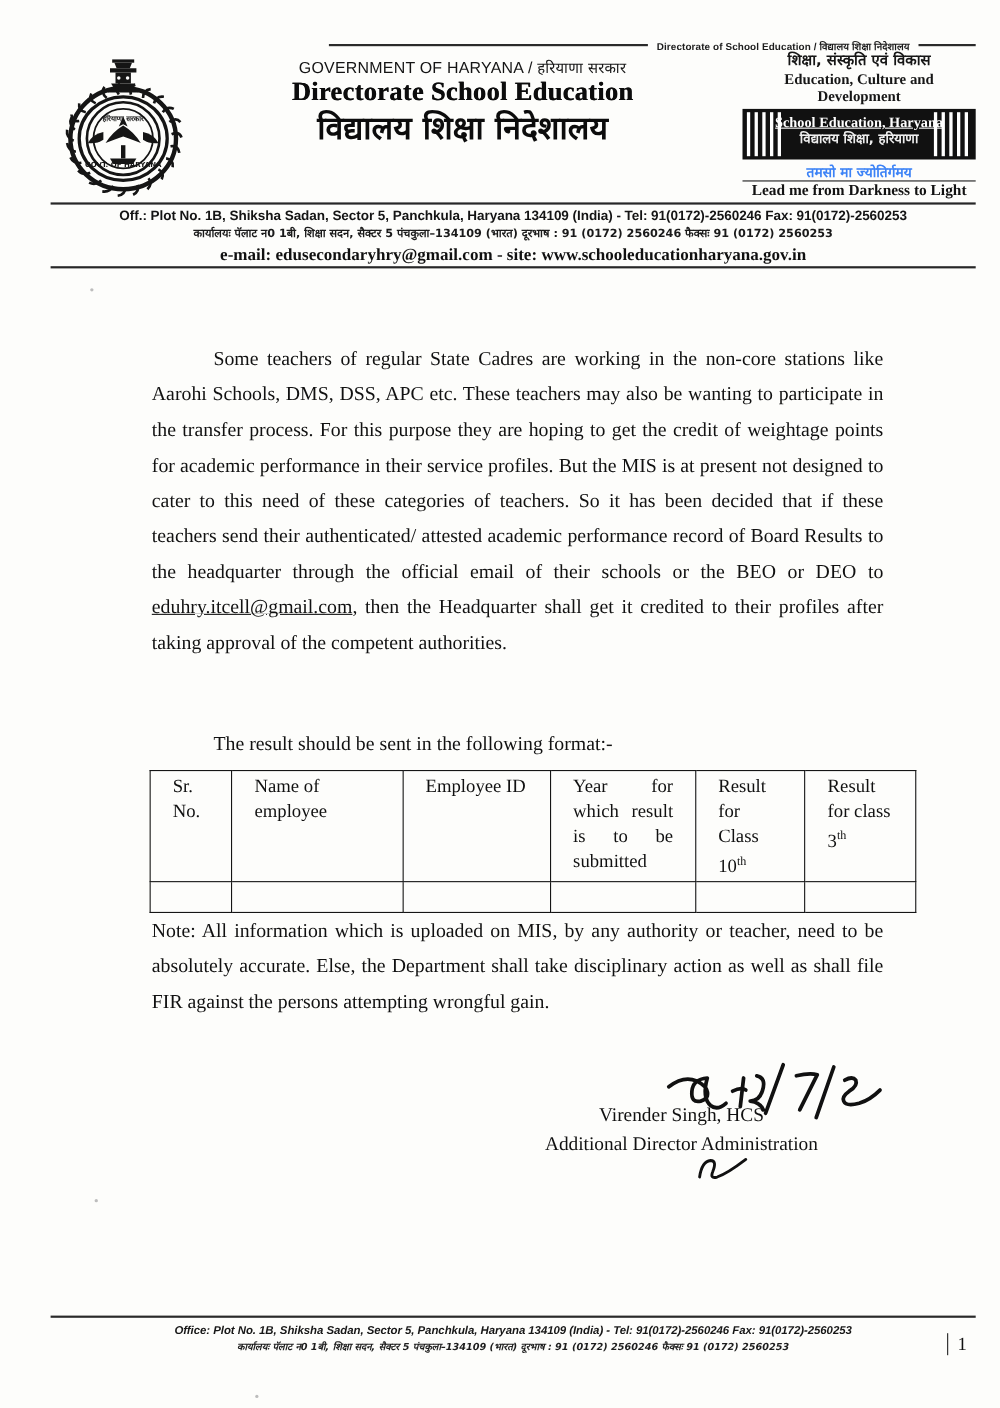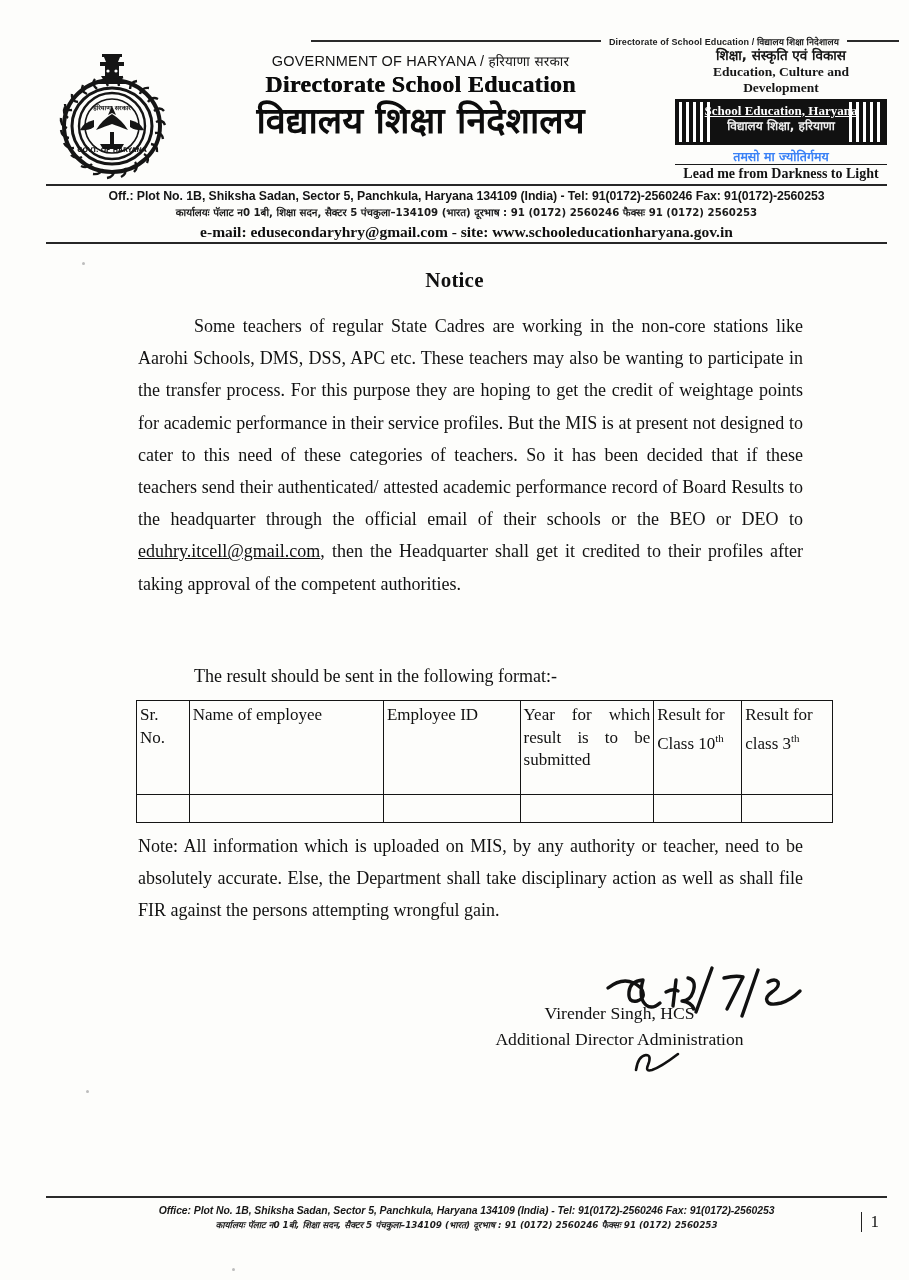--- a/index.html
+++ b/index.html
@@ -28,7 +28,7 @@
     display: flex;
     align-items: center;
     justify-content: flex-end;
-    padding-right: 10px;
+    padding-right: 22px;
     box-sizing: border-box;
   }
   .top-rule-left {

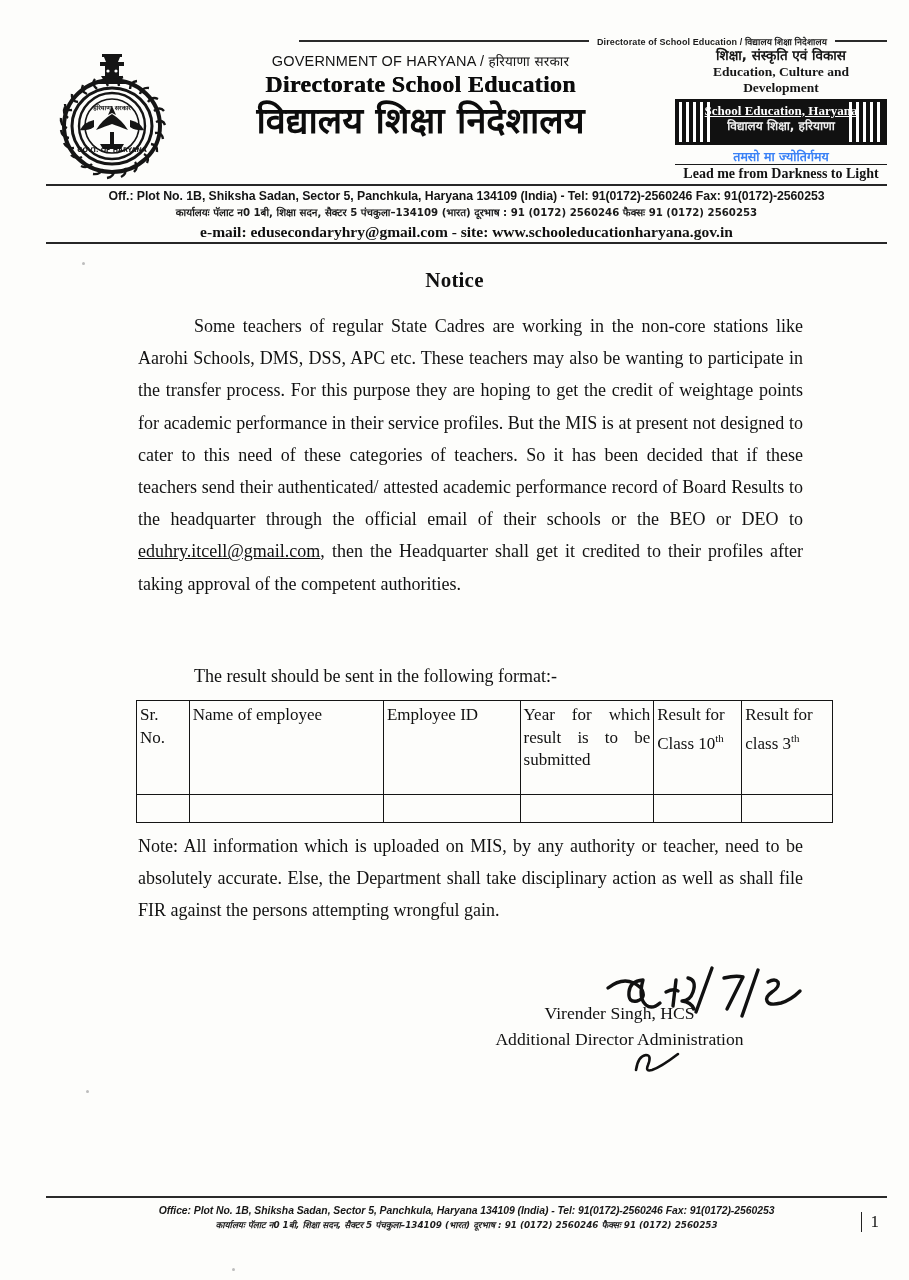--- a/index.html
+++ b/index.html
@@ -99,7 +99,7 @@
   }
   .dept-hi {
     font-family: "DejaVu Sans", sans-serif;
-    font-size: 36px;
+    font-size: 29px;
     font-weight: bold;
     line-height: 1.25;
     color: #0c0c0c;

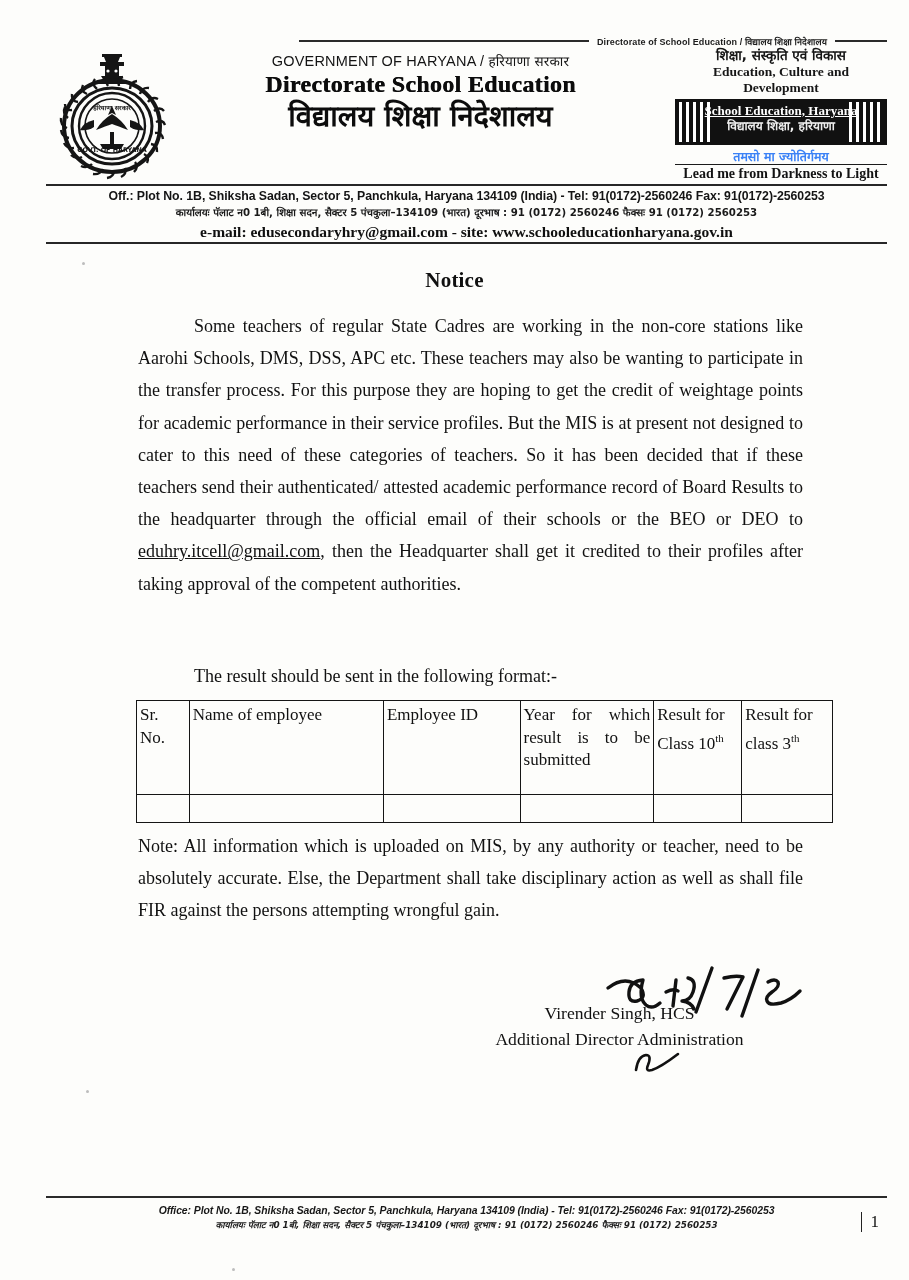--- a/index.html
+++ b/index.html
@@ -475,7 +475,6 @@
   </div>
   <div class="rule-thick" style="top:242px"></div>
 
-  <div class="notice-title">Notice</div>
 
   <div class="body-text para1"><span>Some teachers of regular State Cadres are working in the non-core stations like Aarohi Schools, DMS, DSS, APC etc. These teachers may also be wanting to participate in the transfer process. For this purpose they are hoping to get the credit of weightage points for academic performance in their service profiles. But the MIS is at present not designed to cater to this need of these categories of teachers. So it has been decided that if these teachers send their authenticated/ attested academic performance record of Board Results to the headquarter through the official email of their schools or the BEO or DEO to </span><span class="email-link">eduhry.itcell@gmail.com</span><span>, then the Headquarter shall get it credited to their profiles after taking approval of the competent authorities.</span></div>
 

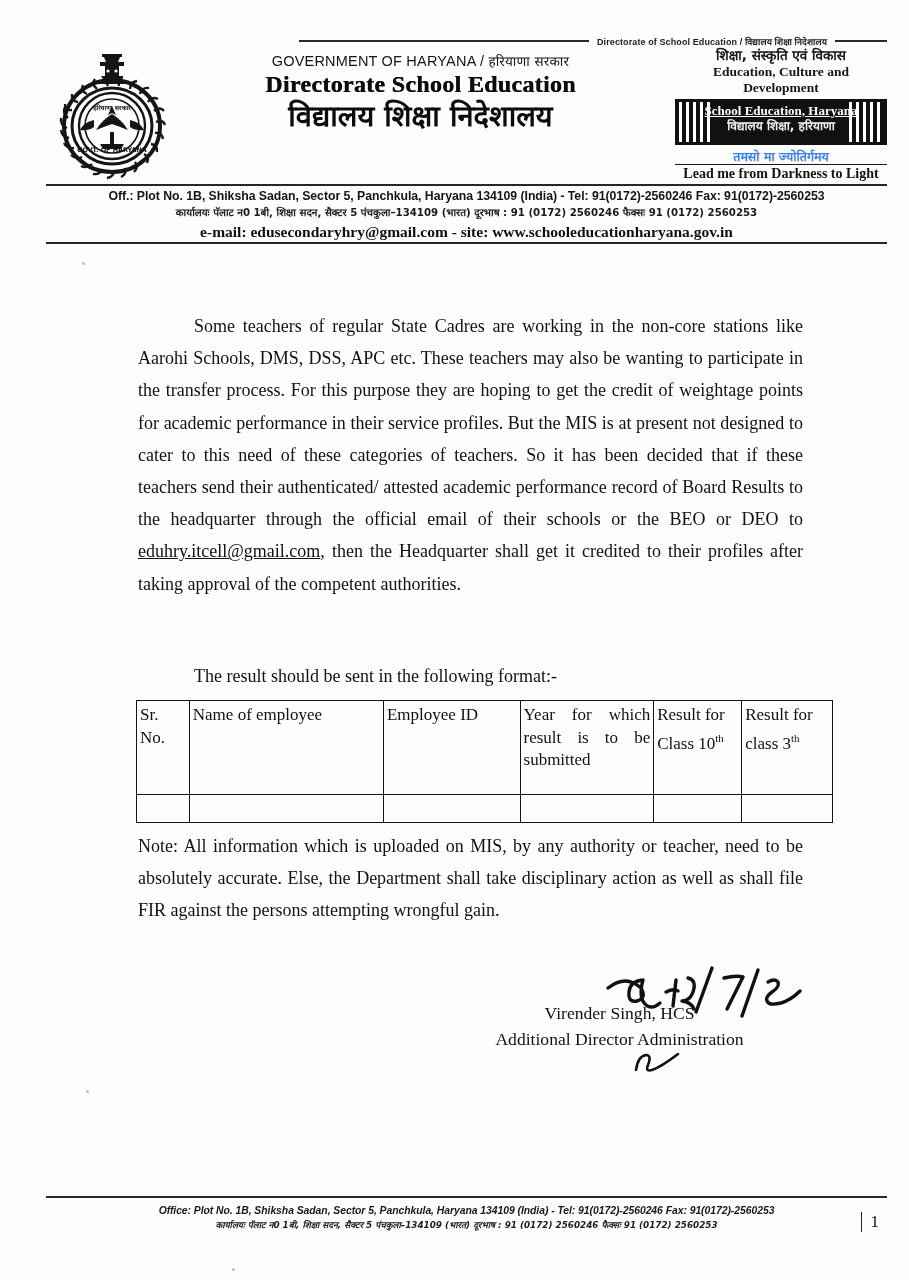--- a/index.html
+++ b/index.html
@@ -269,7 +269,7 @@
   .fmt-table td {
     border: 1.5px solid #151515;
     vertical-align: top;
-    padding: 3px 3px 2px;
+    padding: 3px 20px 2px;
     line-height: 22.5px;
     text-align: justify;
     text-justify: inter-word;

